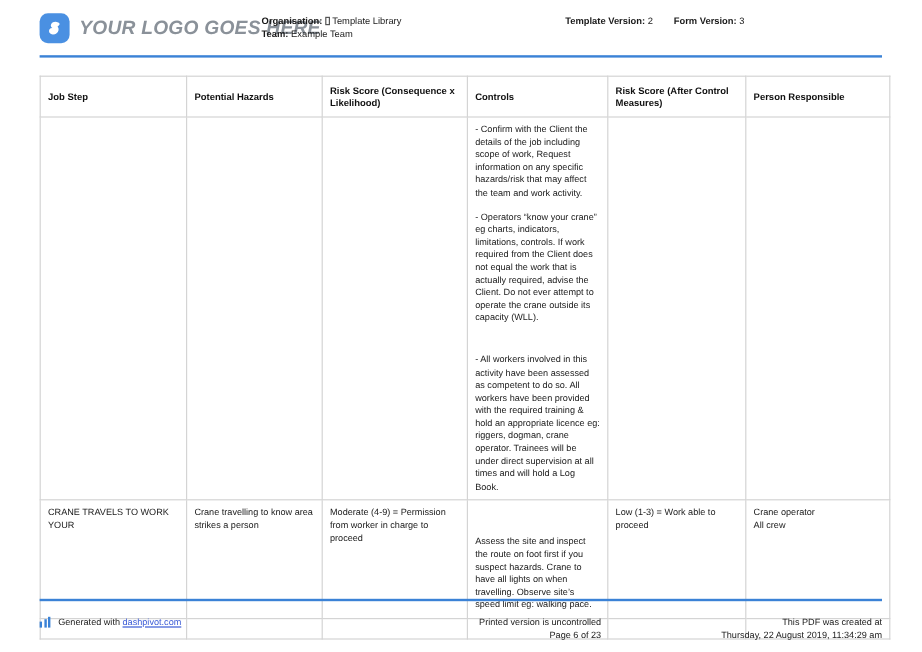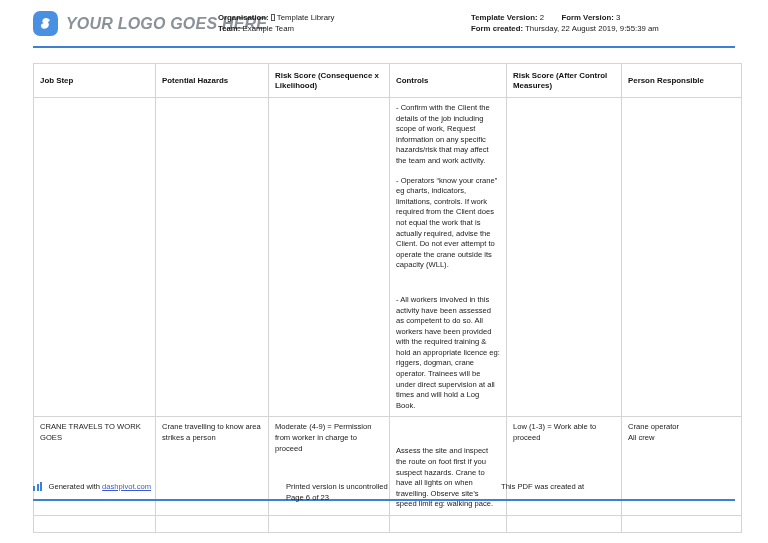--- a/index.html
+++ b/index.html
@@ -198,10 +198,6 @@
         <b>Form Version:</b>
         <span>3</span>
       </div>
-      <div class="meta-line">
-        <b>Form created:</b>
-        <span>Thursday, 22 August 2019, 9:55:39 am</span>
-      </div>
     </div>
   </div>
 

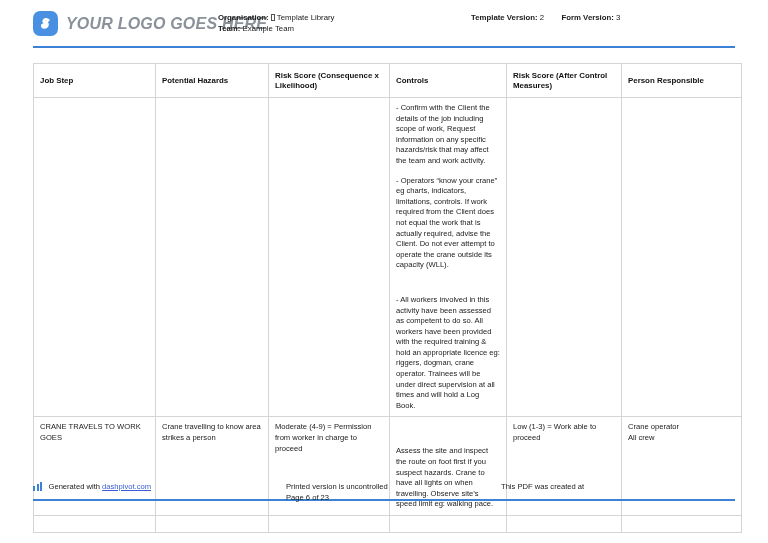--- a/index.html
+++ b/index.html
@@ -231,7 +231,7 @@
         </tr>
 
         <tr class="row-mid">
-          <td>CRANE TRAVELS TO WORK GOES</td>
+          <td>CRANE TRAVELS TO WORK YOUR</td>
           <td>Crane travelling to know area strikes a person</td>
           <td>Moderate (4-9) = Permission from worker in charge to proceed</td>
           <td>

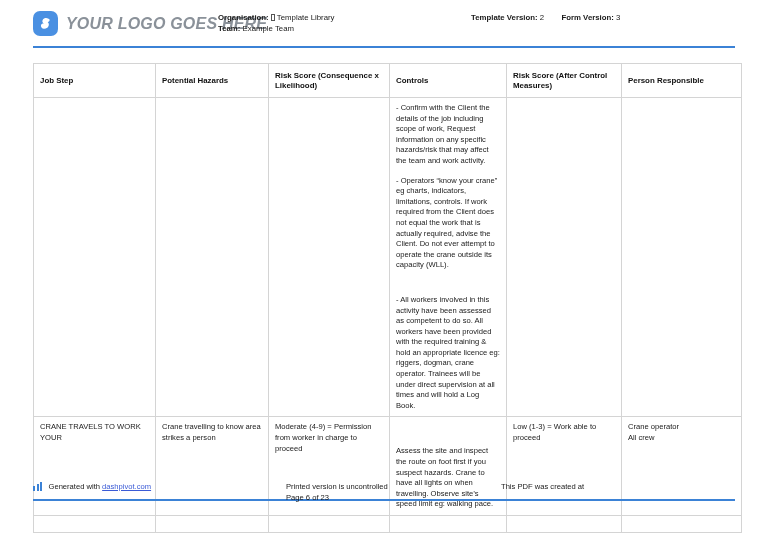--- a/index.html
+++ b/index.html
@@ -129,7 +129,7 @@
   .footer {
     position: absolute;
     left: 33px;
-    top: 481px;
+    top: 513px;
     width: 702px;
     display: flex;
     font-size: 7.6px;

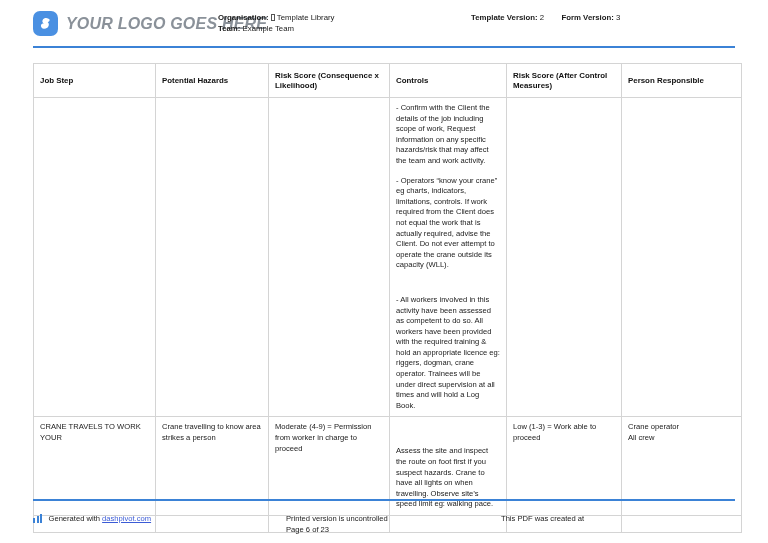--- a/index.html
+++ b/index.html
@@ -159,7 +159,7 @@
     color: #3b5bd6;
     text-decoration: underline;
   }
-  .footer-line { white-space: nowrap; }
+  .footer-line { white-space: nowrap; text-align: right; }
 </style>
 </head>
 <body>

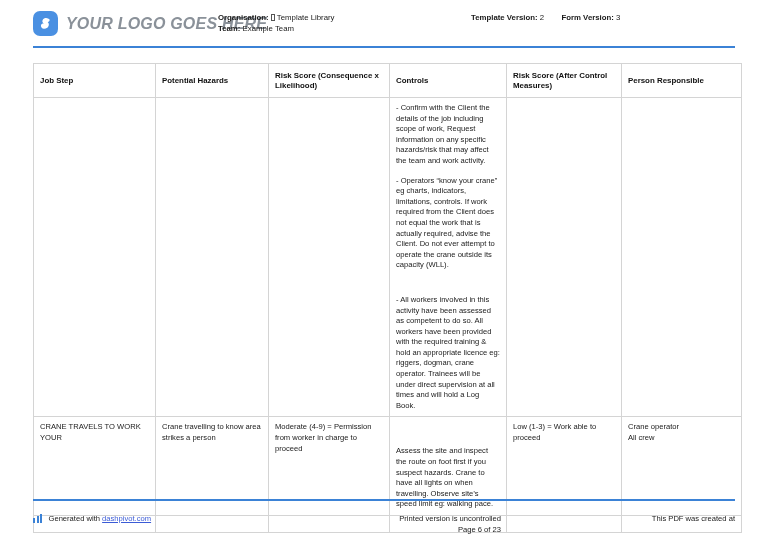--- a/index.html
+++ b/index.html
@@ -272,6 +272,7 @@
     </div>
     <div class="footer-col-3">
       <div class="footer-line">This PDF was created at</div>
+      <div class="footer-line">Thursday, 22 August 2019, 11:34:29 am</div>
     </div>
   </div>
 

